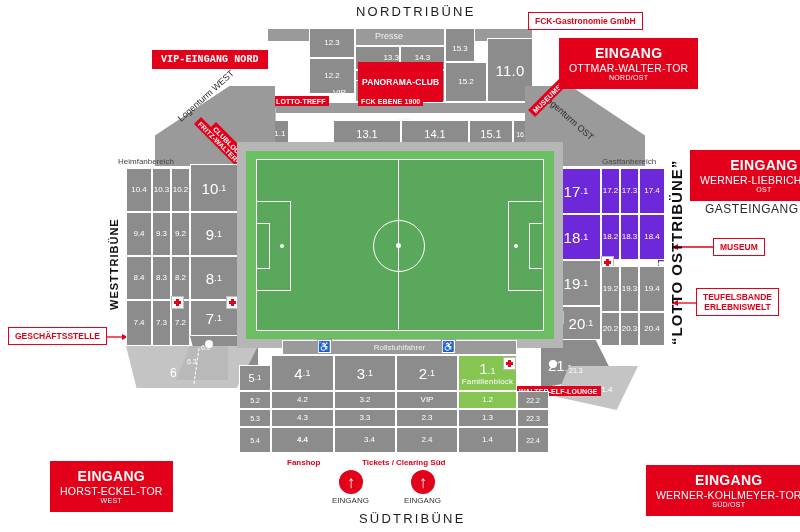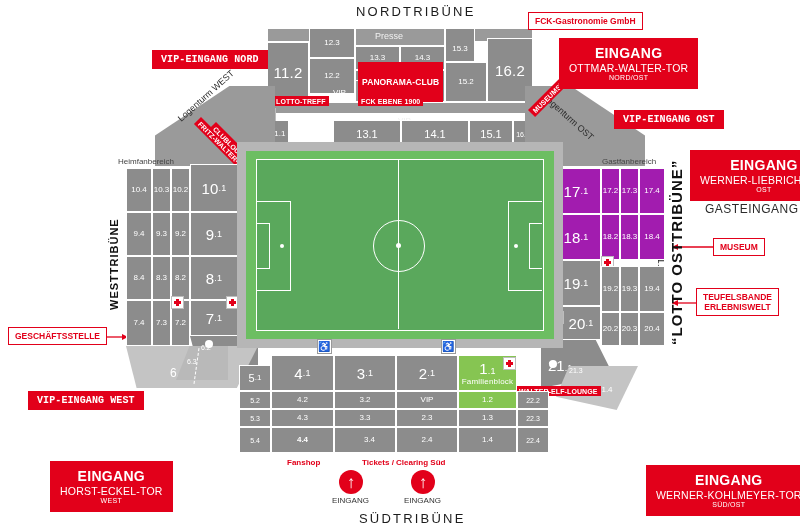--- a/index.html
+++ b/index.html
@@ -114,7 +114,7 @@
   </div>
   <div class="blk plain" style="left:355px;top:28px;width:90px;height:18px;"></div>
   <div class="cap lbl" style="left:375px;top:31px;font-size:9px;color:#f1f1f1;">Presse</div>
-  <div class="blk sml" style="left:355px;top:46px;width:45px;height:24px;">
+  <div class="blk sml" style="left:355px;top:46px;width:45px;height:24px;justify-content:flex-end;">
     <span>13.3</span>
   </div>
   <div class="blk sml" style="left:400px;top:46px;width:45px;height:24px;">

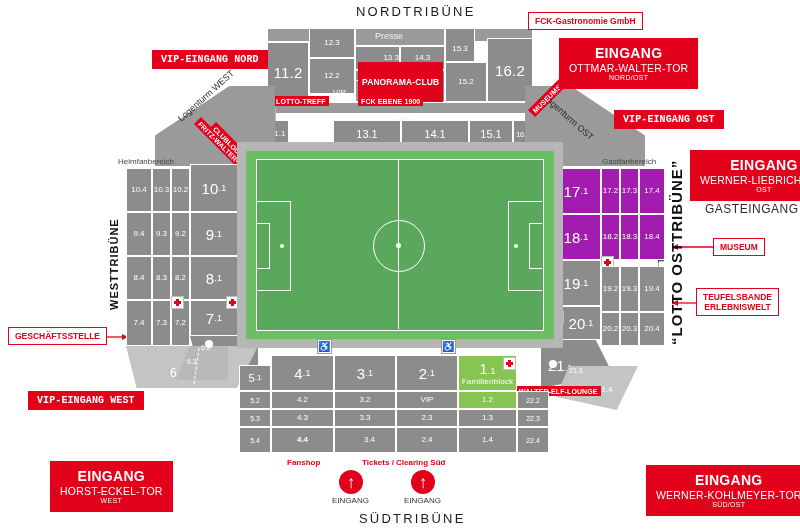--- a/index.html
+++ b/index.html
@@ -103,9 +103,6 @@
 
   <div class="blk plain" style="left:267px;top:28px;width:266px;height:14px;"></div>
 
-  <div class="blk big" style="left:267px;top:42px;width:42px;height:60px;">
-    <span>11.2</span>
-  </div>
   <div class="blk sml" style="left:309px;top:28px;width:46px;height:30px;">
     <span>12.3</span>
   </div>

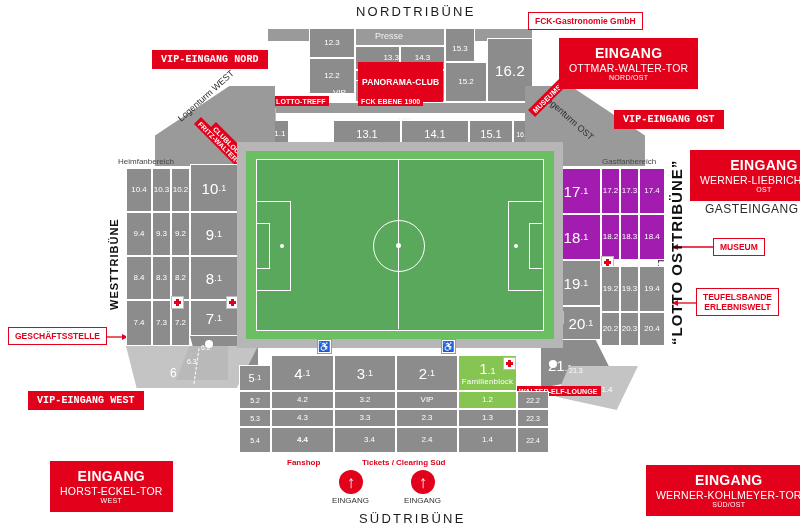--- a/index.html
+++ b/index.html
@@ -130,7 +130,7 @@
     <span>15.2</span>
   </div>
   <div class="blk big" style="left:487px;top:38px;width:46px;height:64px;">
-    <span>16.2</span>
+    <span>11.0</span>
   </div>
 
   <div class="blk plain" style="left:355px;top:80px;width:50px;height:22px;">

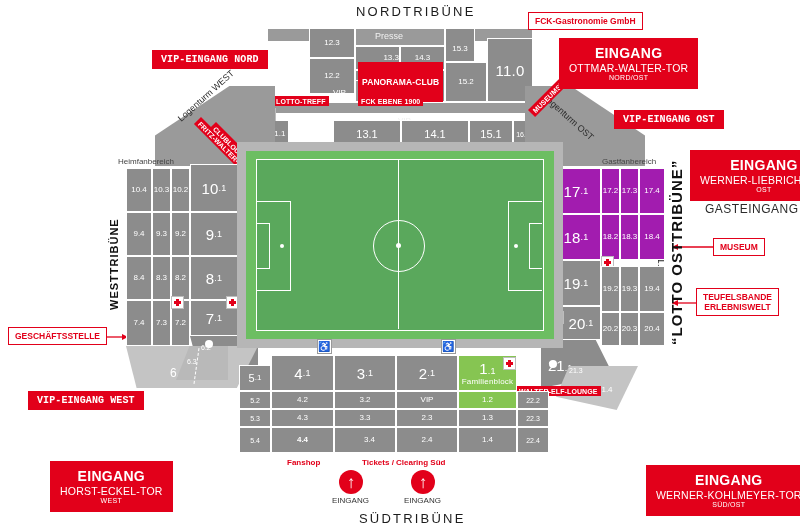--- a/index.html
+++ b/index.html
@@ -452,7 +452,6 @@
   <div class="cap tribune" style="left:359px;top:511px;">SÜDTRIBÜNE</div>
 
   <div class="rtag mid" style="left:152px;top:50px;">VIP-EINGANG NORD</div>
-  <div class="rtag mid" style="left:614px;top:110px;">VIP-EINGANG OST</div>
   <div class="rtag mid" style="left:28px;top:391px;">VIP-EINGANG WEST</div>
 
   <div class="otag" style="left:528px;top:12px;">FCK-Gastronomie GmbH</div>

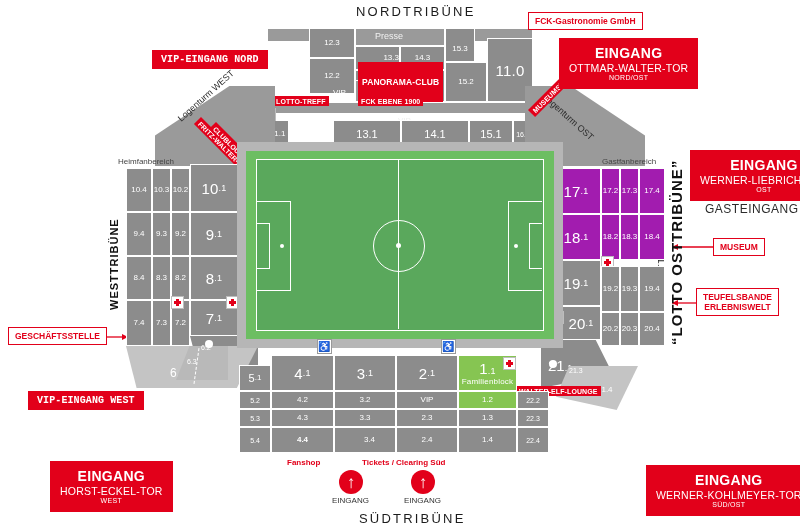--- a/index.html
+++ b/index.html
@@ -13,7 +13,7 @@
   .blk{position:absolute;box-sizing:border-box;background:#8c8c8c;
        color:#ffffff;display:flex;align-items:center;justify-content:center;
        border:1.3px solid #ffffff;overflow:hidden;line-height:1;}
-  .blk.dark{background:#a21caf;}
+  .blk.dark{background:#6d28d9;}
   .blk.fam{background:#86c552;}
   .blk.plain{background:#9a9a9a;}
   .big{font-size:15px;font-weight:400;letter-spacing:.2px;}

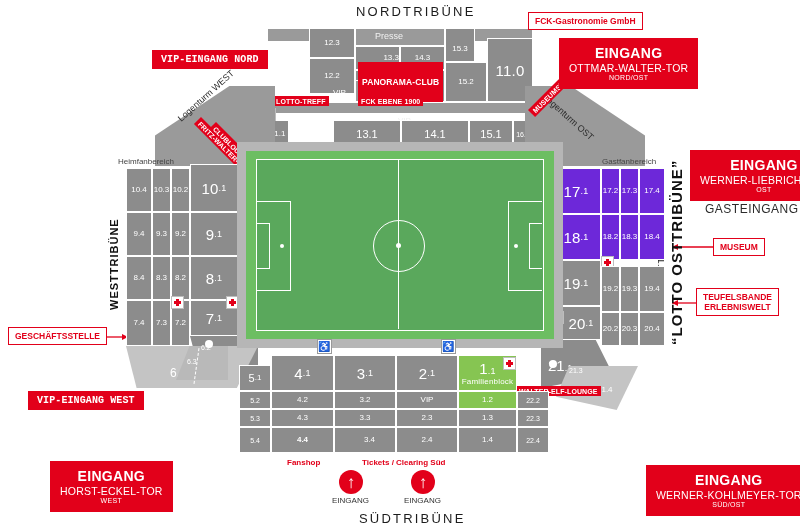--- a/index.html
+++ b/index.html
@@ -357,6 +357,9 @@
     <div class="abs" style="left:257px;top:84px;width:4px;height:4px;border-radius:50%;background:#fff;"></div>
   </div>
 
+  <div class="blk plain" style="left:282px;top:340px;width:235px;height:15px;">
+    <span class="sml" style="color:#f2f2f2;">Rollstuhlfahrer</span>
+  </div>
   <div class="wheel" style="left:317px;top:339px;">♿</div>
   <div class="wheel" style="left:441px;top:339px;">♿</div>
 

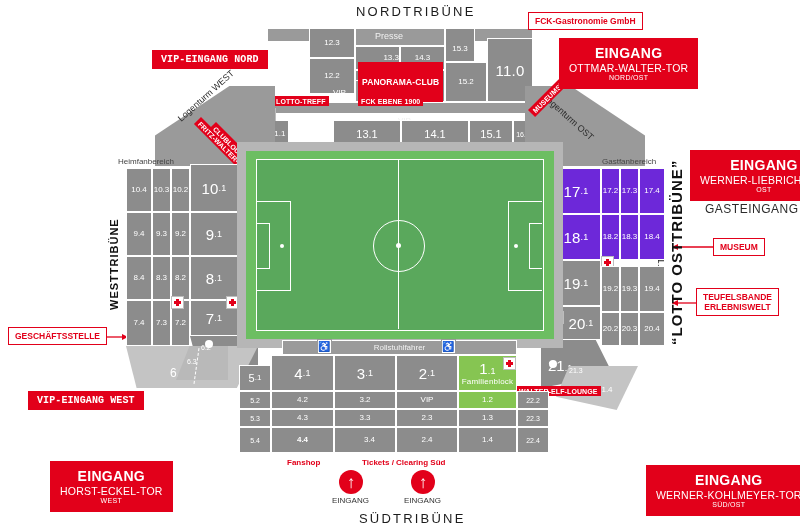--- a/index.html
+++ b/index.html
@@ -455,7 +455,6 @@
   <div class="cap tribune" style="left:359px;top:511px;">SÜDTRIBÜNE</div>
 
   <div class="rtag mid" style="left:152px;top:50px;">VIP-EINGANG NORD</div>
-  <div class="rtag mid" style="left:28px;top:391px;">VIP-EINGANG WEST</div>
 
   <div class="otag" style="left:528px;top:12px;">FCK-Gastronomie GmbH</div>
   <div class="otag" style="left:8px;top:327px;">GESCHÄFTSSTELLE</div>

